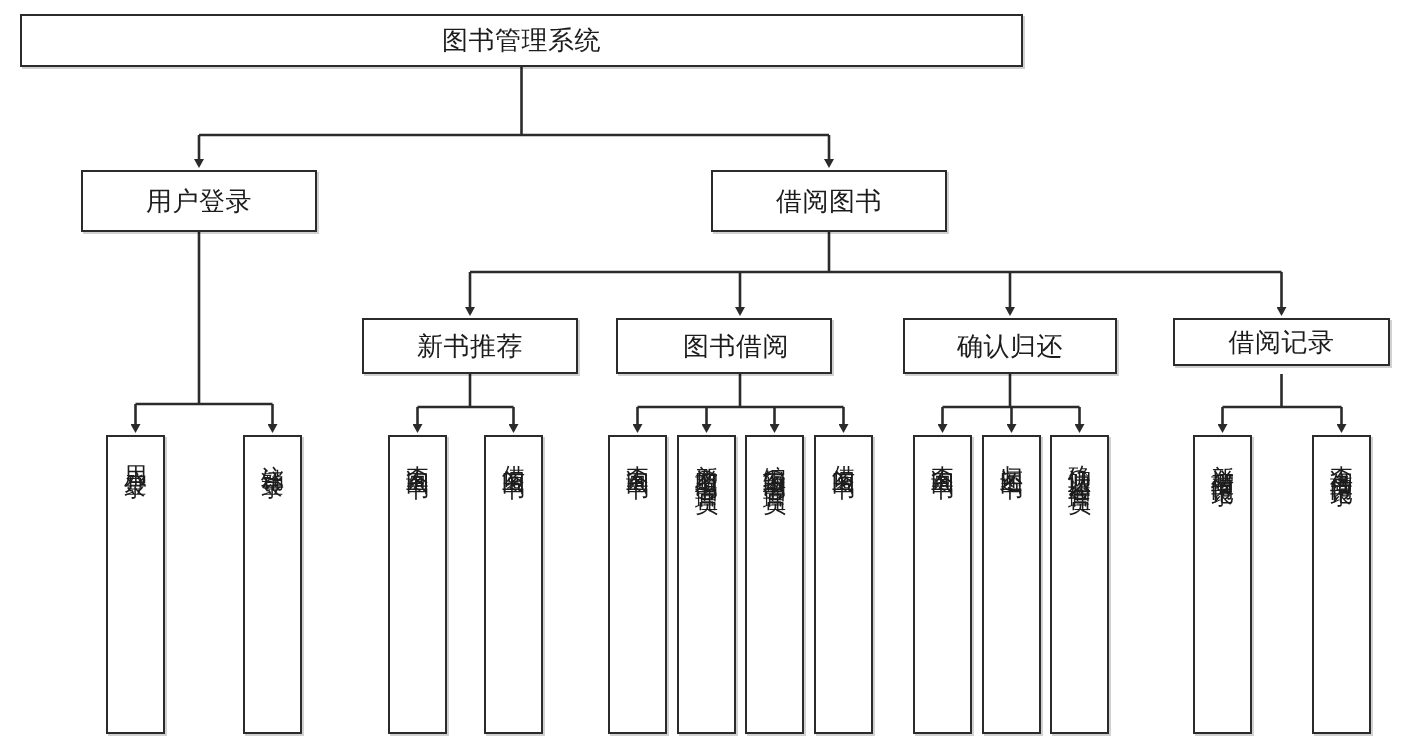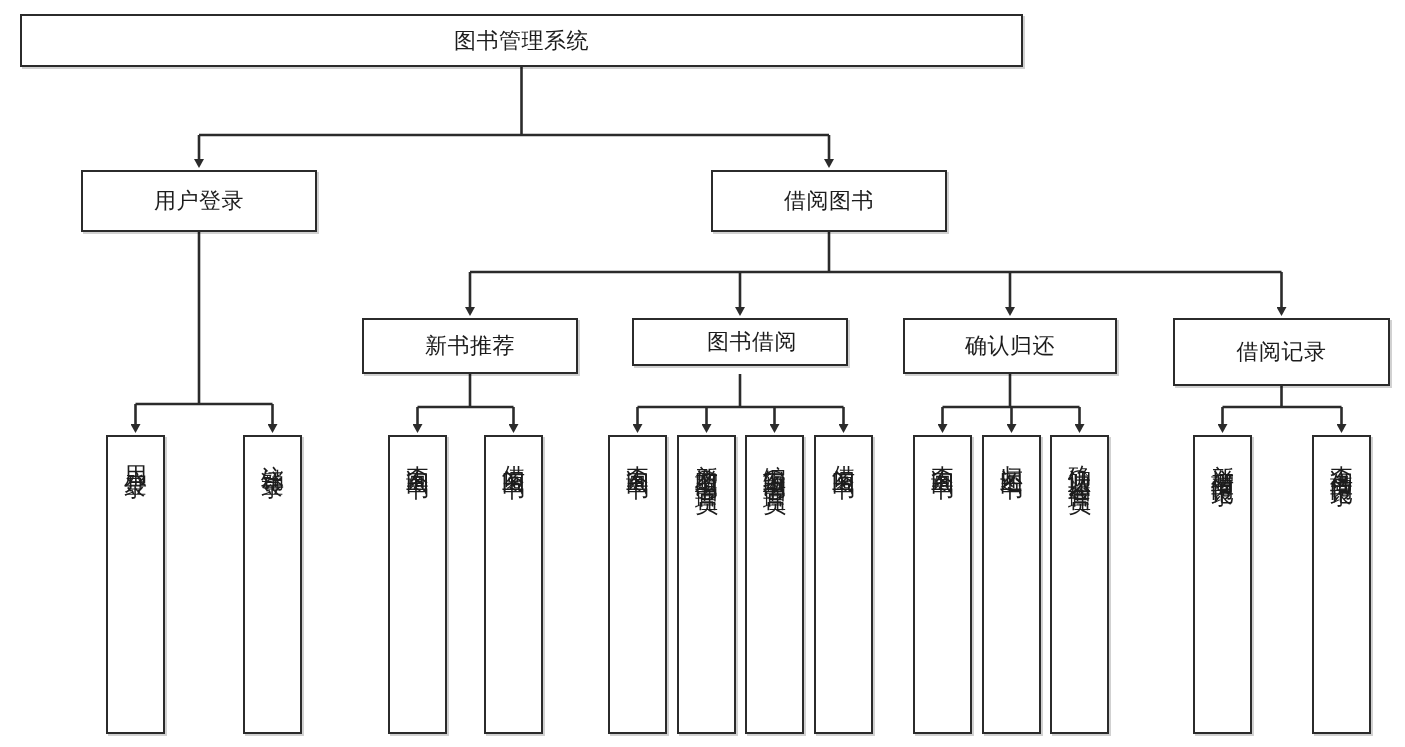--- a/index.html
+++ b/index.html
@@ -43,7 +43,7 @@
     white-space: pre-line;
   }
   .node.h .node-label {
-    font-size: 22px;
+    font-size: 26px;
     letter-spacing: 0.5px;
   }
   .node.v {

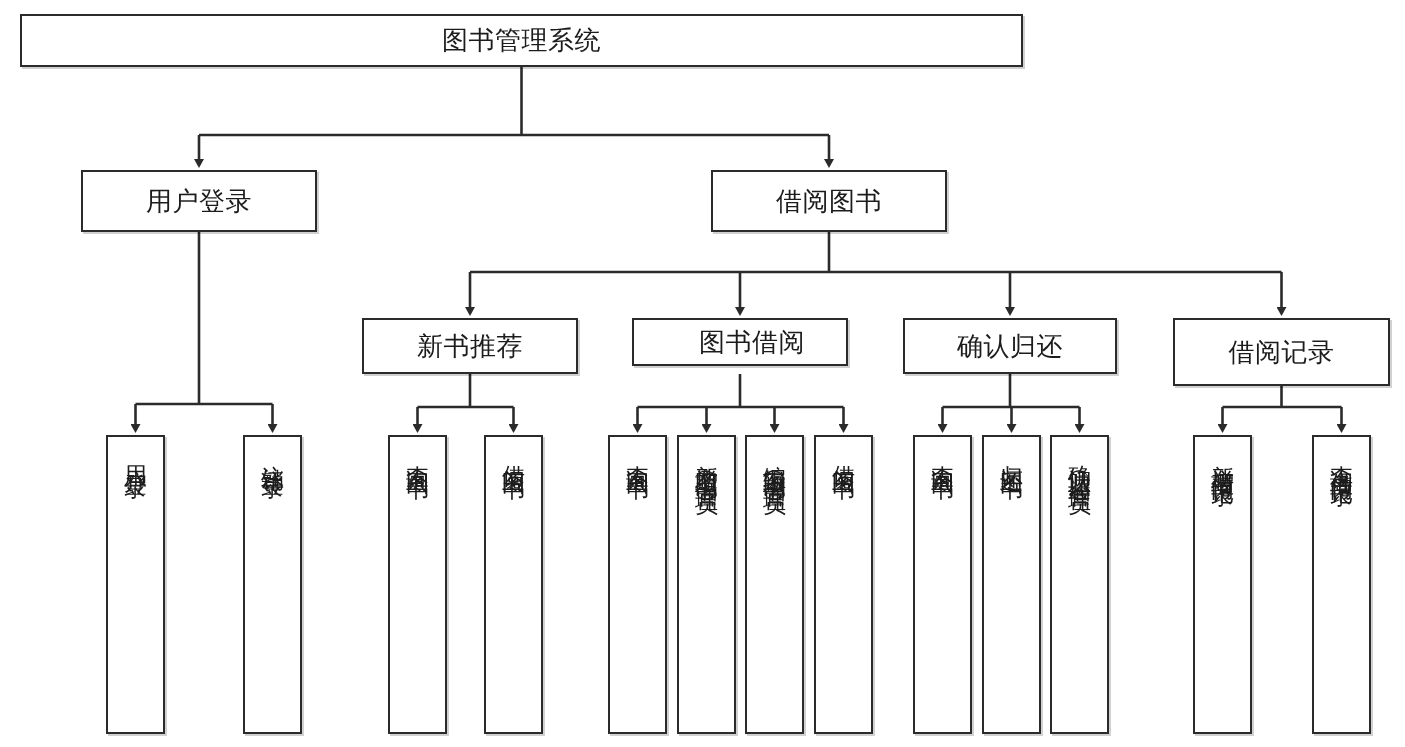--- a/index.html
+++ b/index.html
@@ -130,7 +130,7 @@
       <div class="node h" style="left: 362px; top: 318px; width: 216px; height: 56px;">
         <span class="node-label">新书推荐</span>
       </div>
-      <div class="node h" style="left: 632px; top: 318px; width: 216px; height: 48px; padding-left: 24px;">
+      <div class="node h" style="left: 616px; top: 318px; width: 216px; height: 56px; padding-left: 24px;">
         <span class="node-label">图书借阅</span>
       </div>
       <div class="node h" style="left: 903px; top: 318px; width: 214px; height: 56px;">

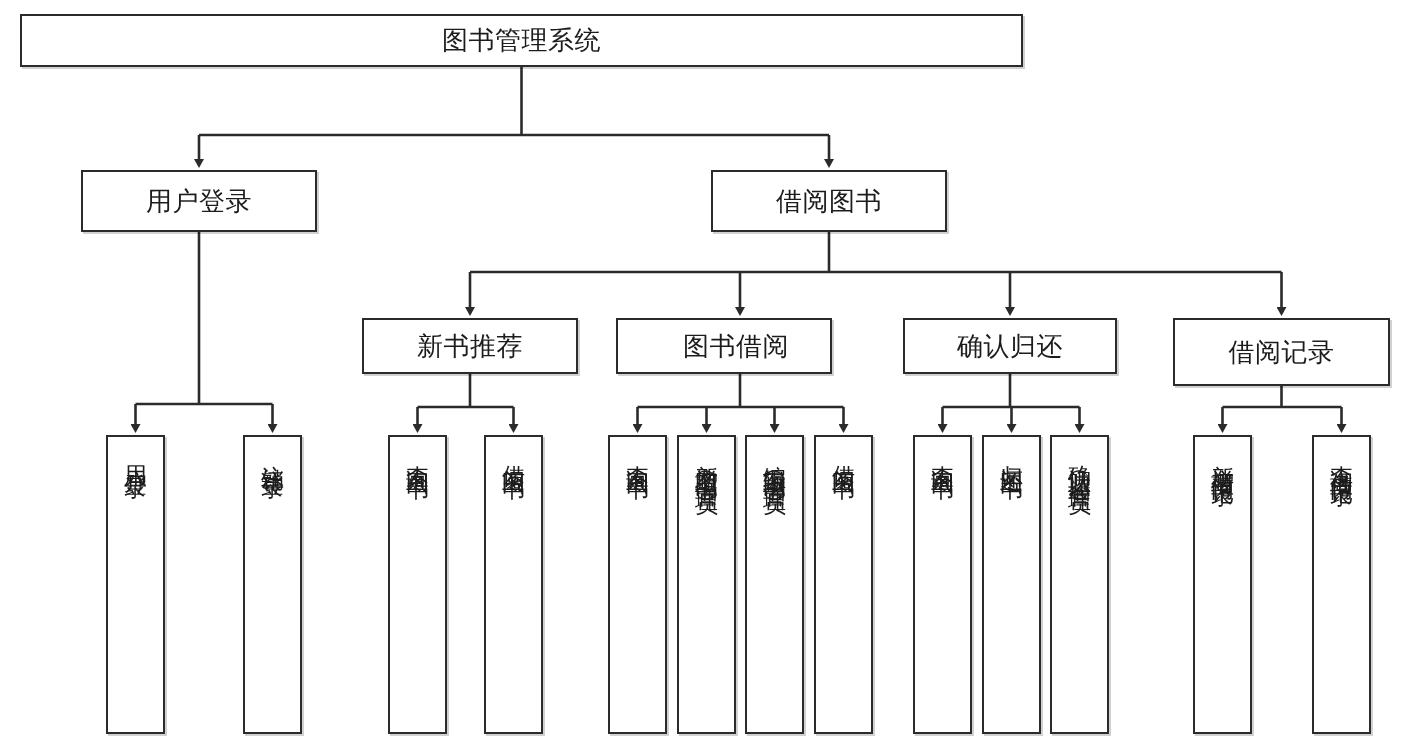--- a/index.html
+++ b/index.html
@@ -136,7 +136,7 @@
       <div class="node h" style="left: 903px; top: 318px; width: 214px; height: 56px;">
         <span class="node-label">确认归还</span>
       </div>
-      <div class="node h" style="left: 1173px; top: 318px; width: 217px; height: 68px;">
+      <div class="node h" style="left: 1173px; top: 318px; width: 217px; height: 48px;">
         <span class="node-label">借阅记录</span>
       </div>
       <div class="node v" style="left: 106px; top: 435px; width: 59px; height: 299px;">

